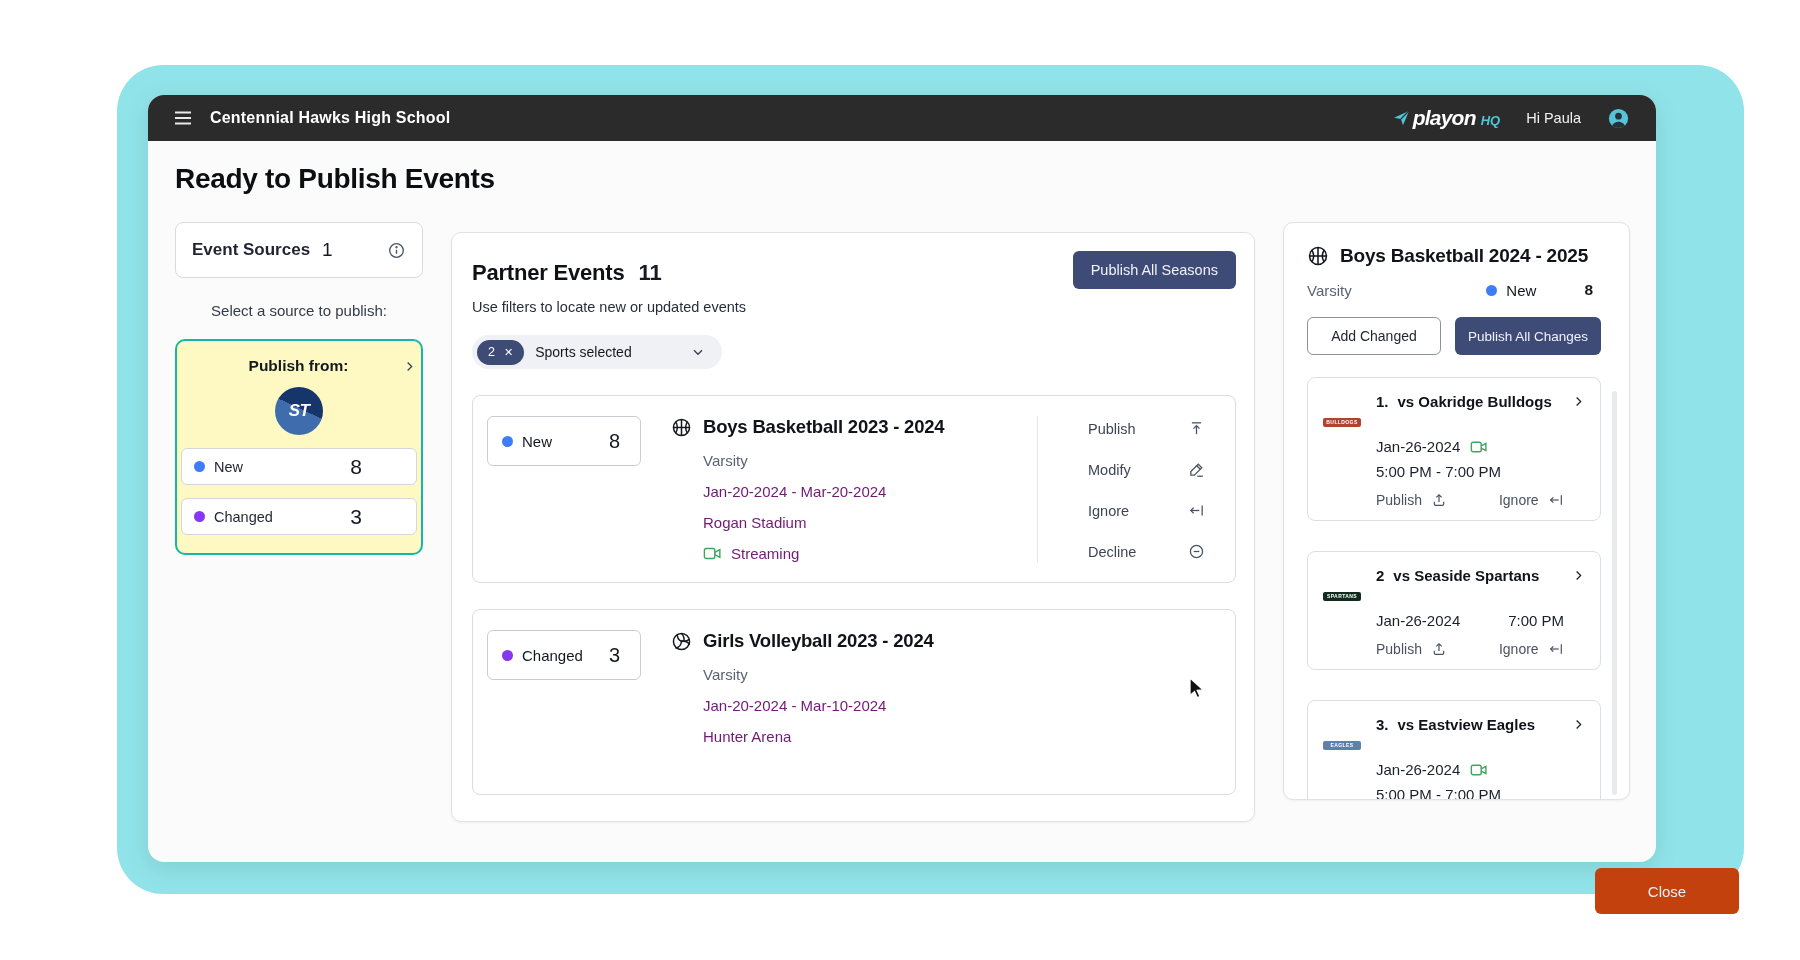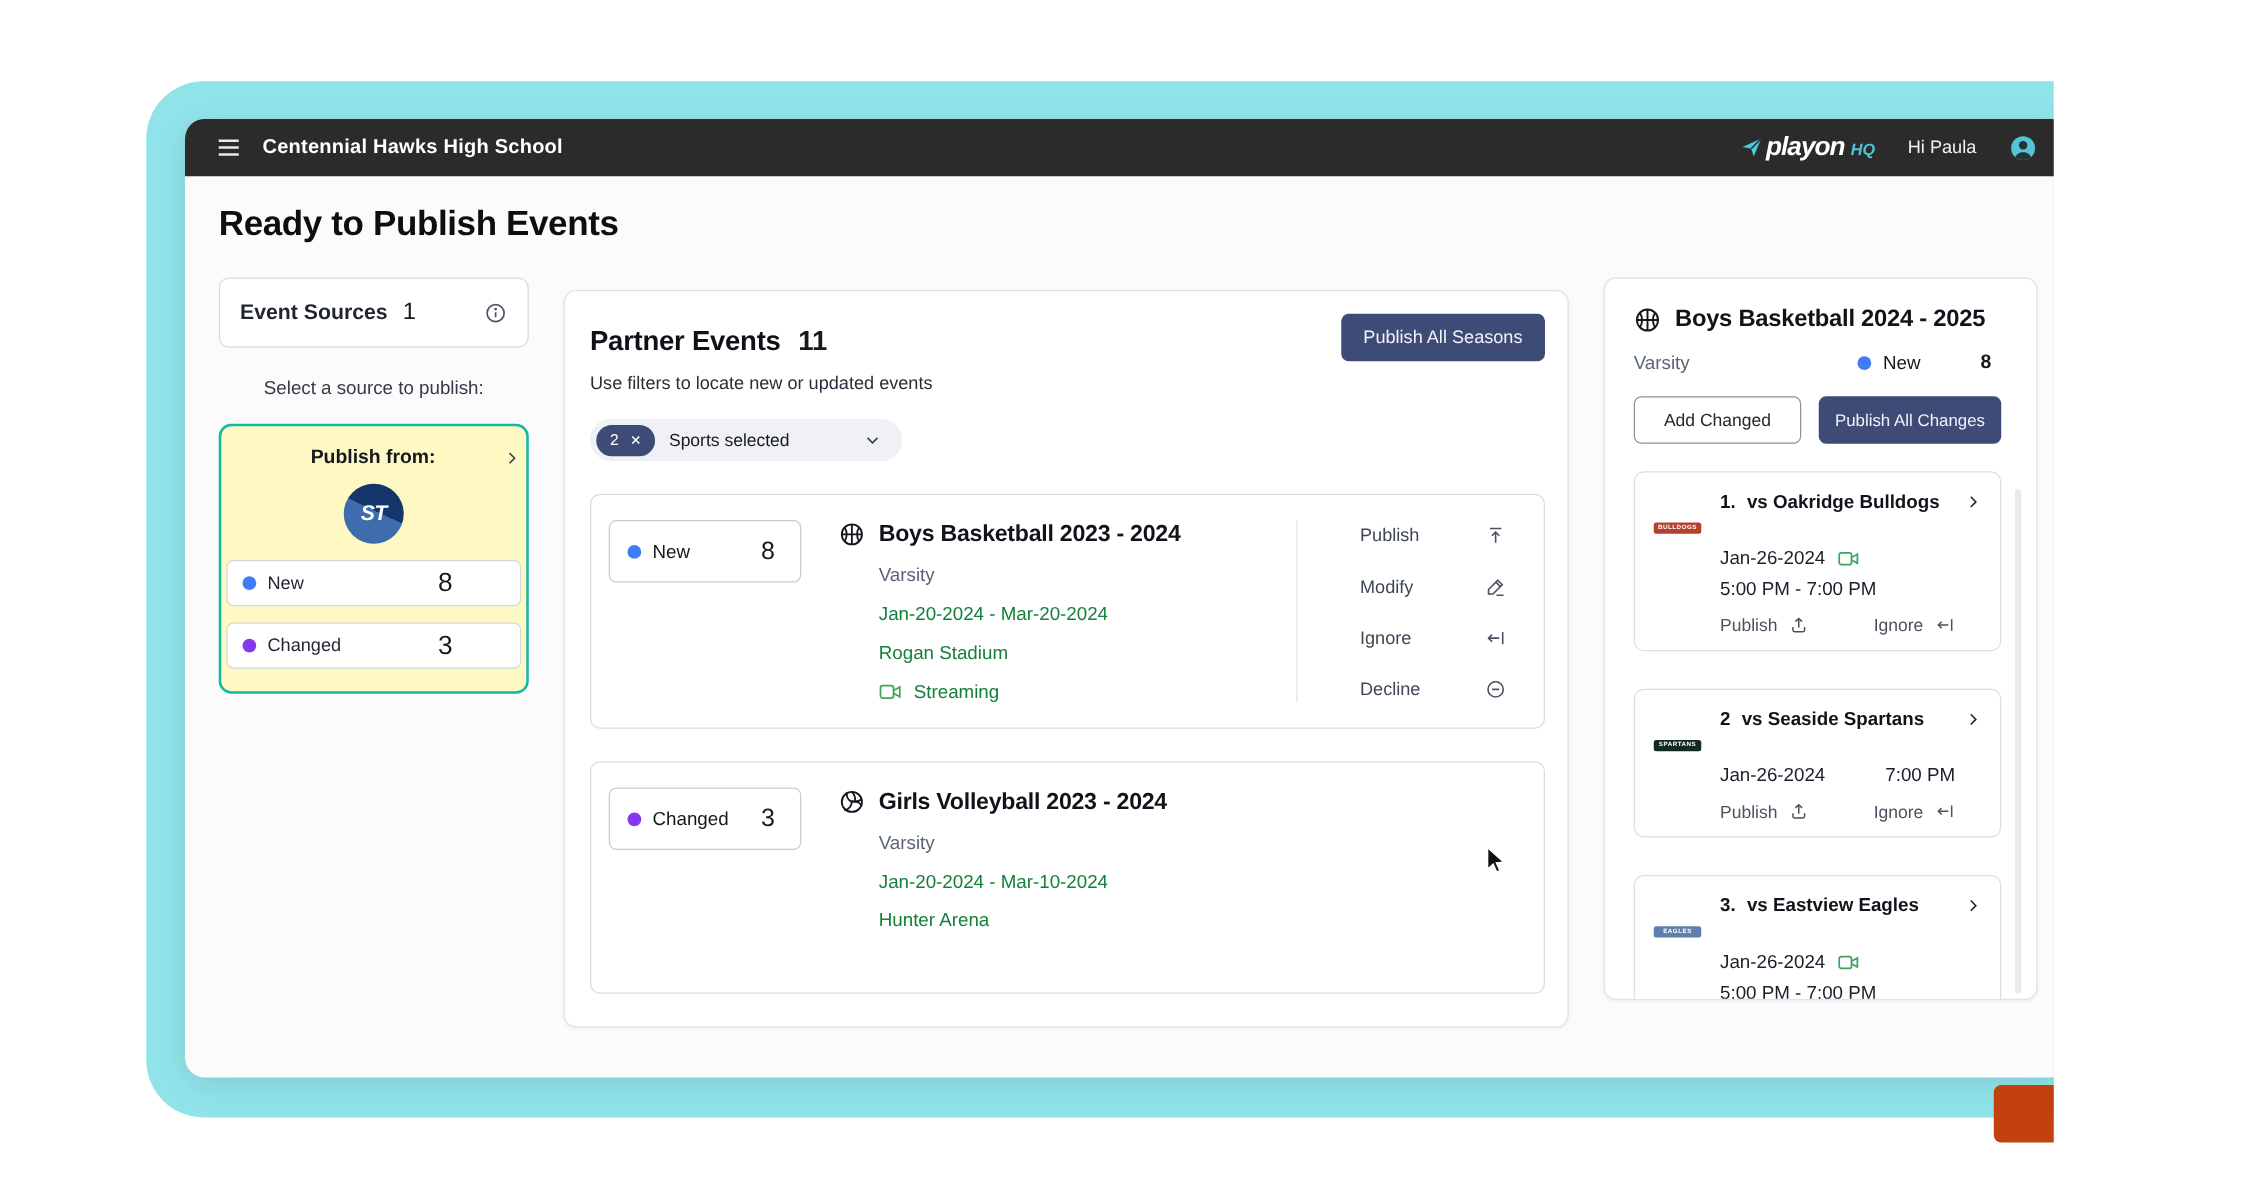--- a/index.html
+++ b/index.html
@@ -4,7 +4,7 @@
 <style>
   * { margin:0; padding:0; box-sizing:border-box; }
   body { background:#ffffff; font-family:"Liberation Sans","DejaVu Sans",sans-serif; }
-  .stage { position:relative; width:1643px; height:960px; background:#ffffff; overflow:hidden; color:#16191F; }
+  .stage { position:relative; width:1800px; height:960px; background:#ffffff; overflow:hidden; color:#16191F; }
 
   .cyan-shell { position:absolute; left:117px; top:65px; width:1627px; height:829px;
     background:#90E4E9; border-radius:46px; }

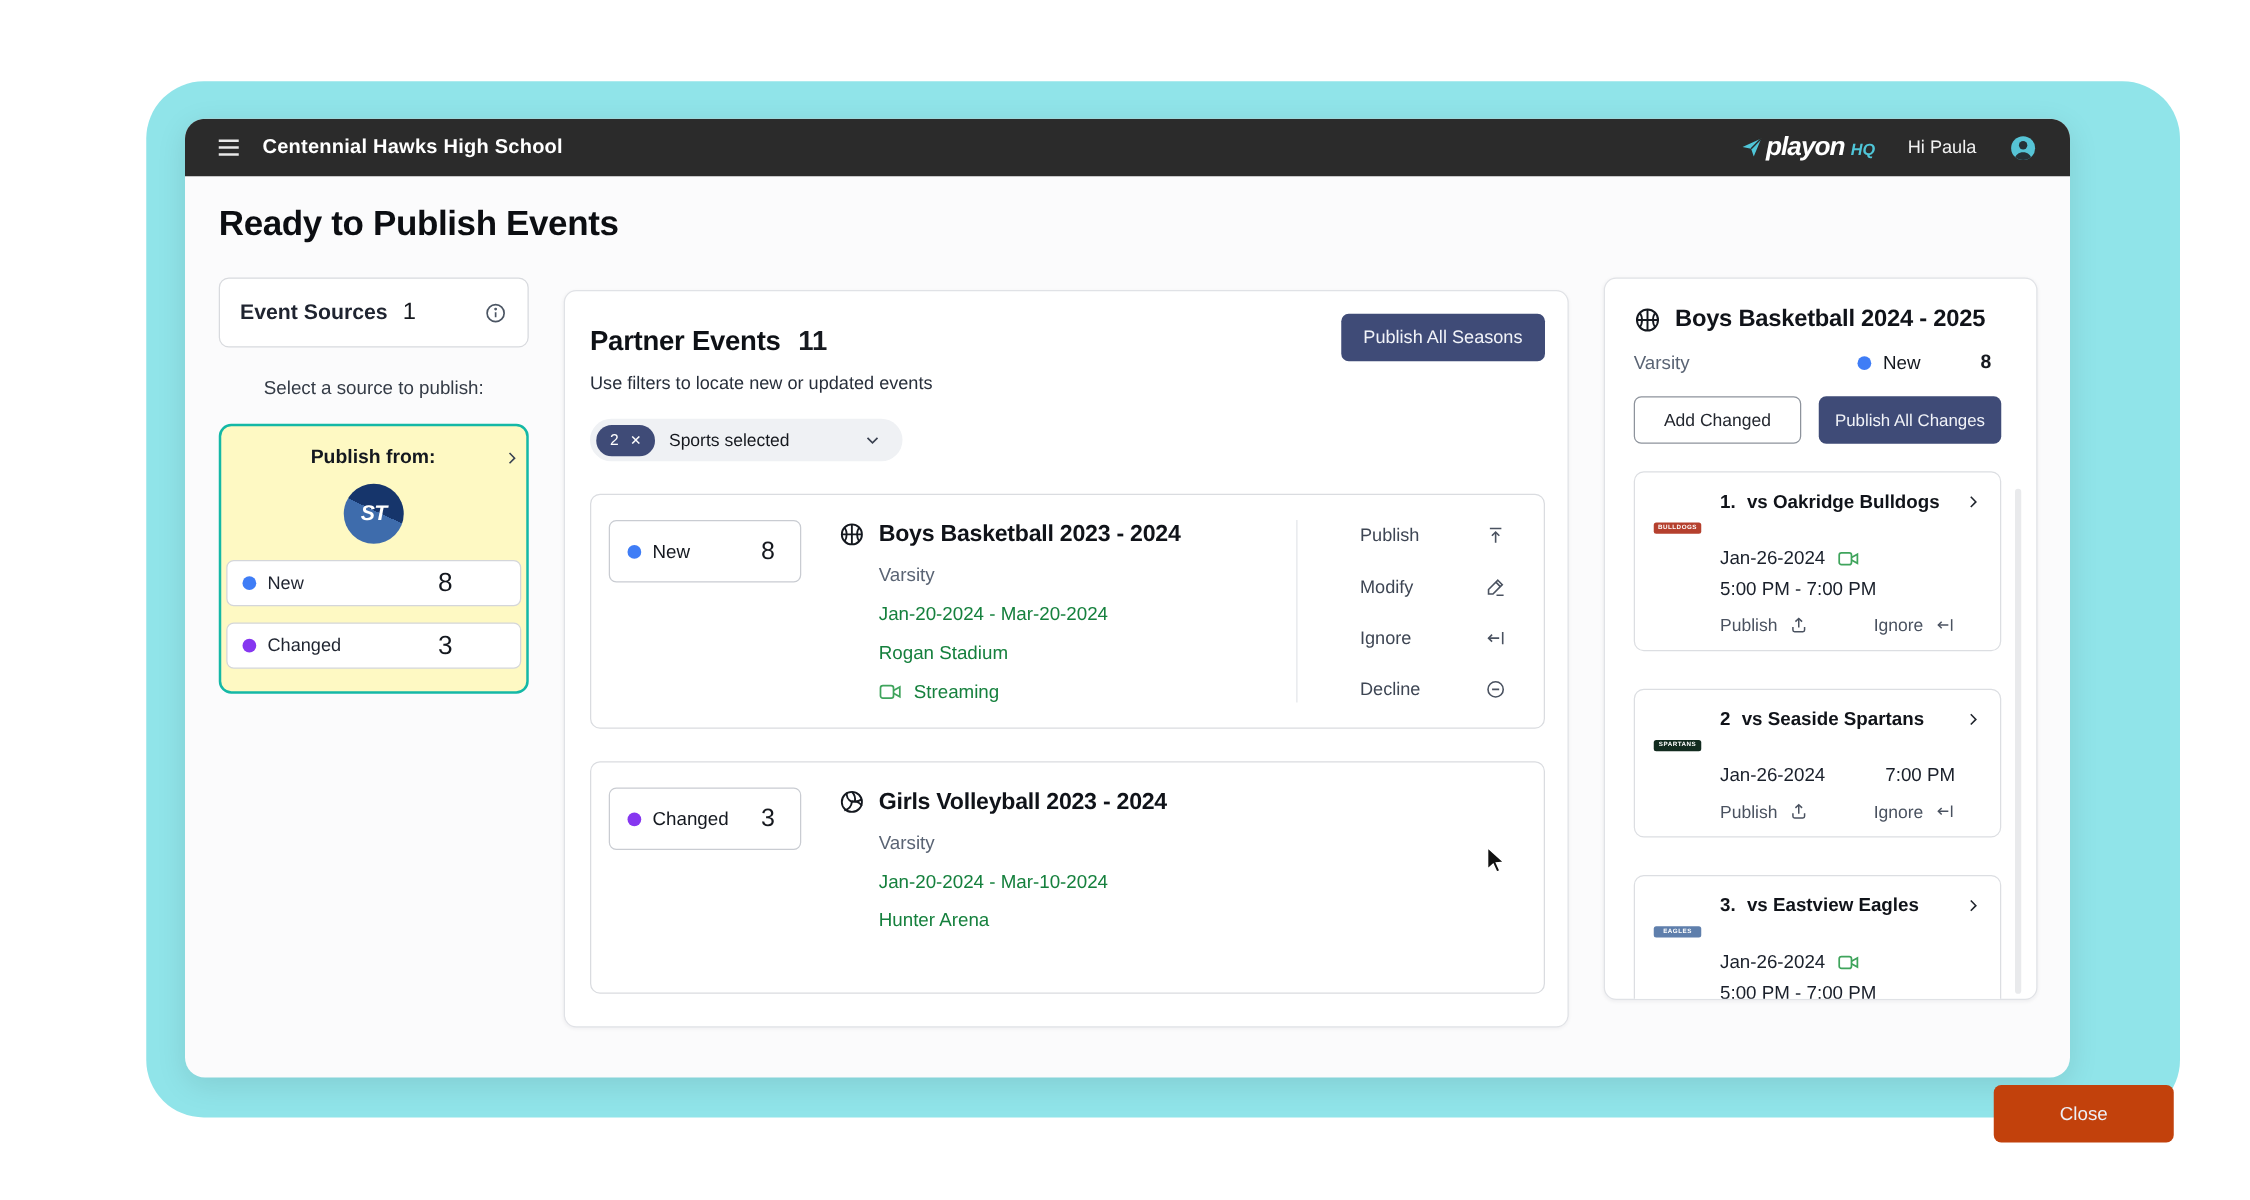--- a/index.html
+++ b/index.html
@@ -83,7 +83,7 @@
   .ec-title-row { display:flex; align-items:center; gap:11px; }
   .sport-icon { display:flex; color:#14181F; flex:none; }
   .ec-title { font-size:18.5px; font-weight:700; color:#101319; letter-spacing:-.2px; }
-  .ec-row { margin-top:14px; margin-left:32px; font-size:15px; color:#15803d; display:flex; align-items:center; gap:9px; }
+  .ec-row { margin-top:14px; margin-left:32px; font-size:15px; color:#701a75; display:flex; align-items:center; gap:9px; }
   .ec-level { color:#5A6474; }
   .ec-actions { width:198px; flex:none; border-left:1px solid #E4E6EA; margin-left:8px;
     padding:4px 30px 2px 50px; display:flex; flex-direction:column; justify-content:space-between; }

